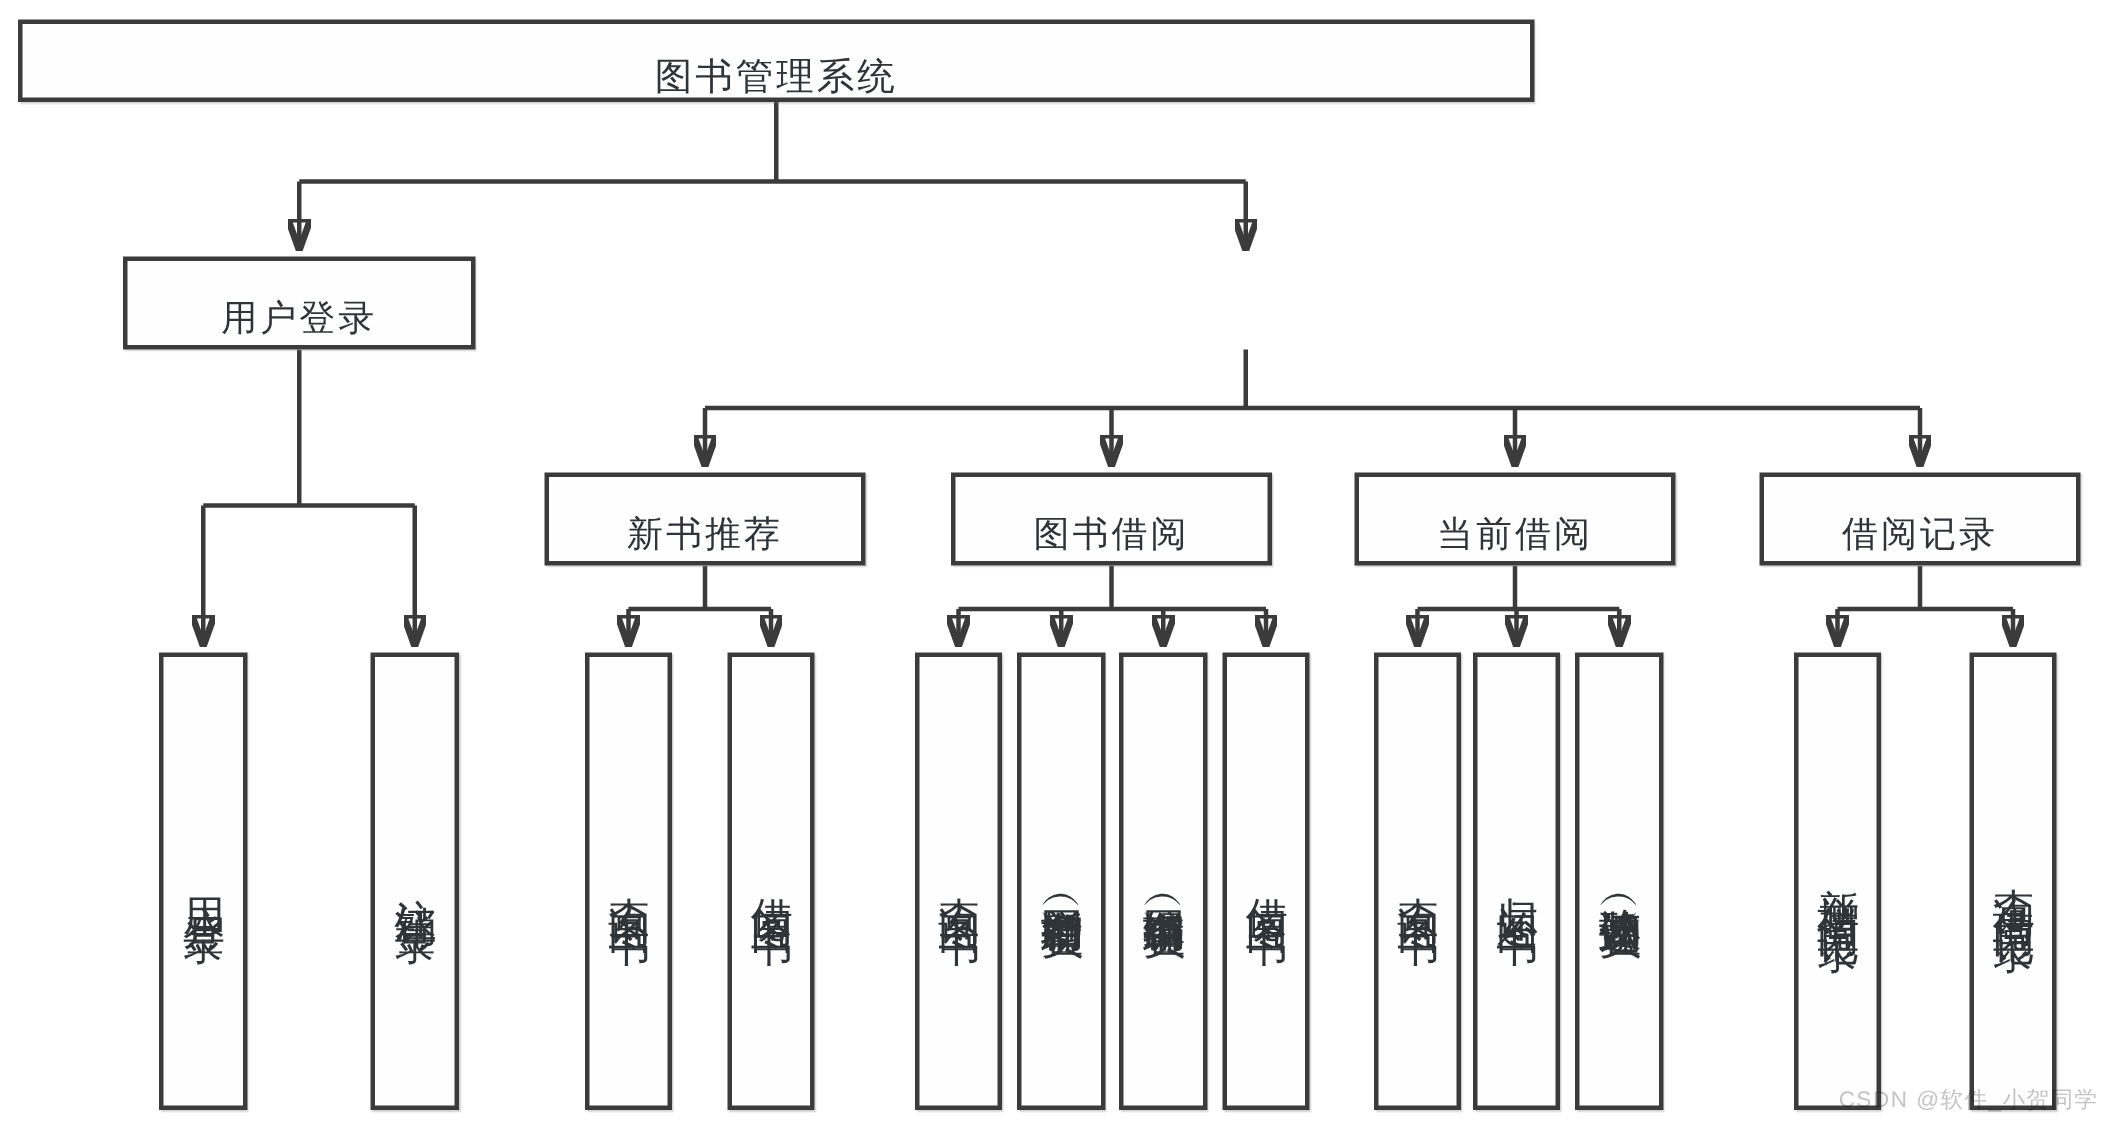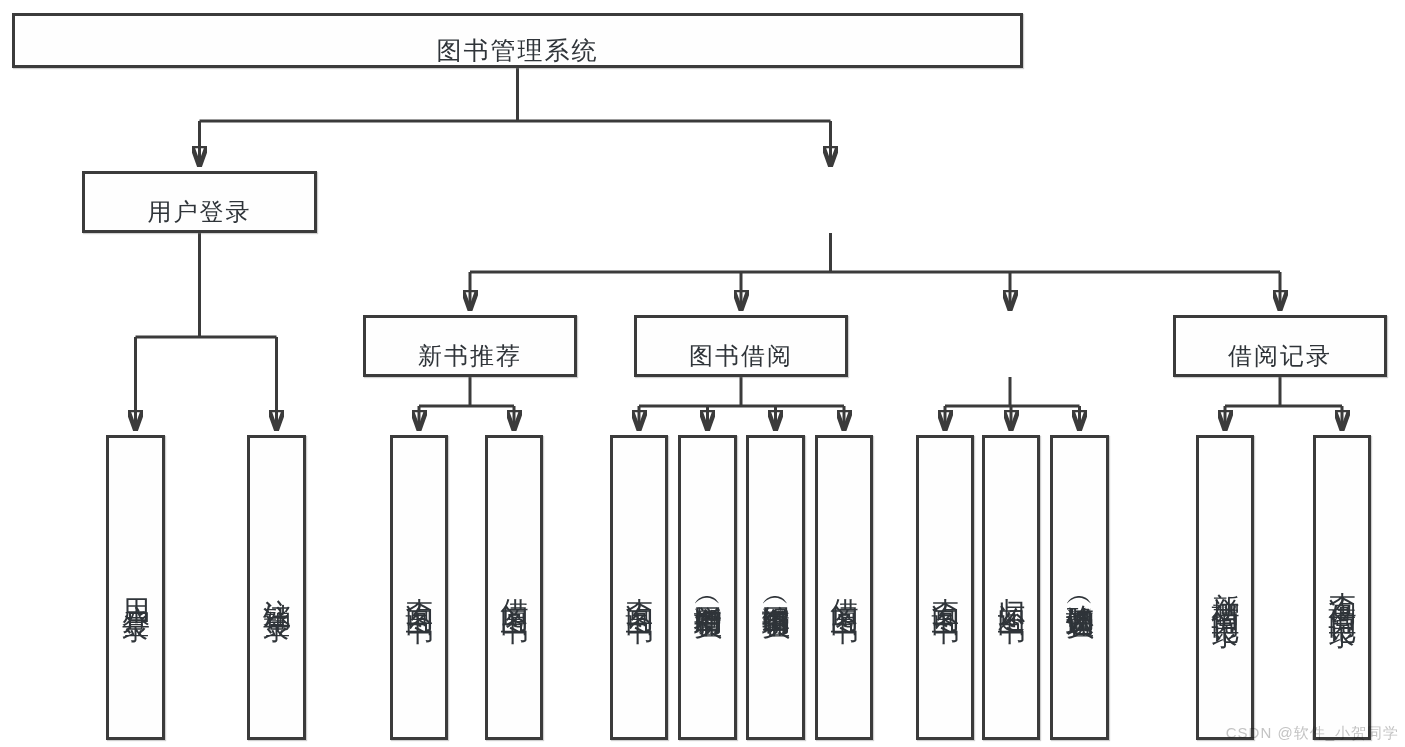--- a/index.html
+++ b/index.html
@@ -139,6 +139,9 @@
   <div class="node" style="left:363px; top:315px; width:214px; height:62px;">
     <span class="h-label">新书推荐</span>
   </div>
+  <div class="node" style="left:903px; top:315px; width:214px; height:62px;">
+    <span class="h-label">当前借阅</span>
+  </div>
   <div class="node" style="left:1173px; top:315px; width:214px; height:62px;">
     <span class="h-label">借阅记录</span>
   </div>

